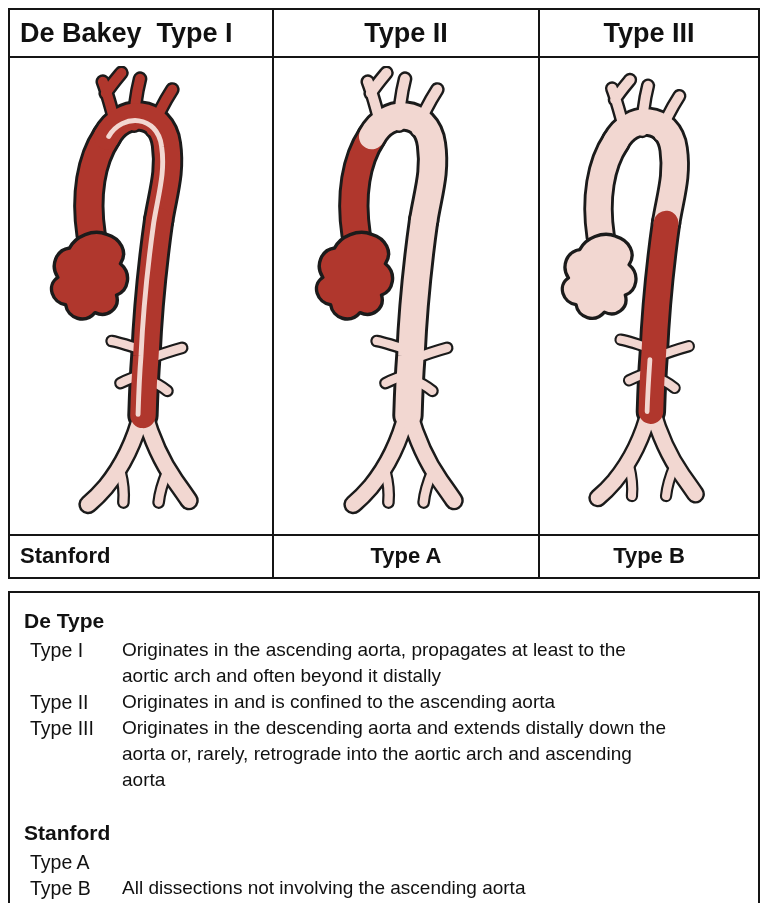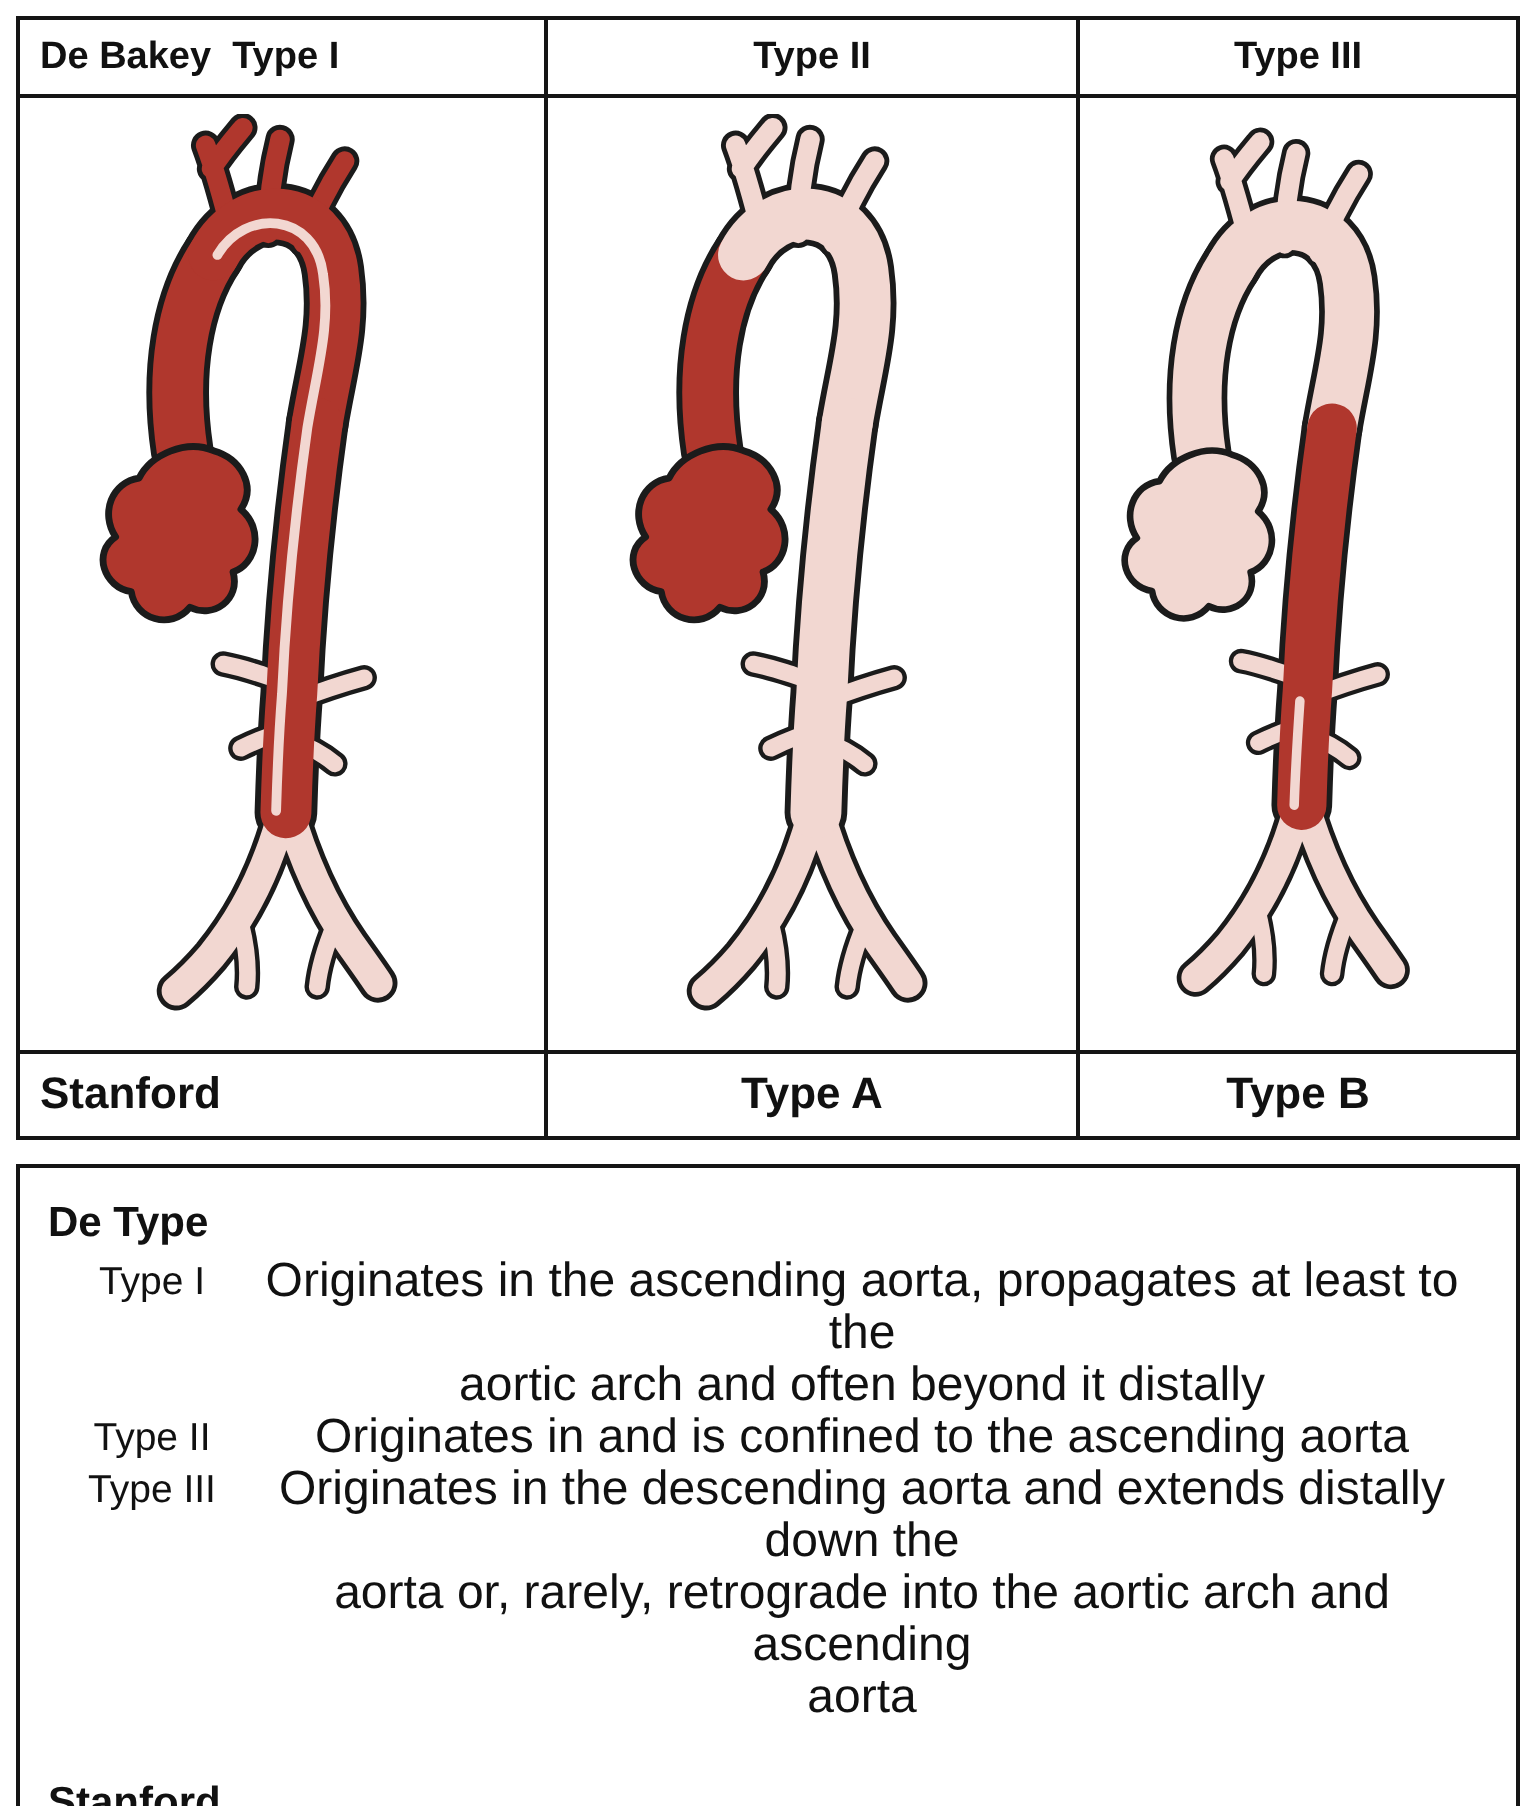--- a/index.html
+++ b/index.html
@@ -19,7 +19,7 @@
 
   .head .cell {
     border-bottom: 2px solid #151515;
-    font-weight: 700; font-size: 19px;
+    font-weight: 700; font-size: 27px;
     padding: 8px 10px 7px 10px;
     white-space: pre;
   }

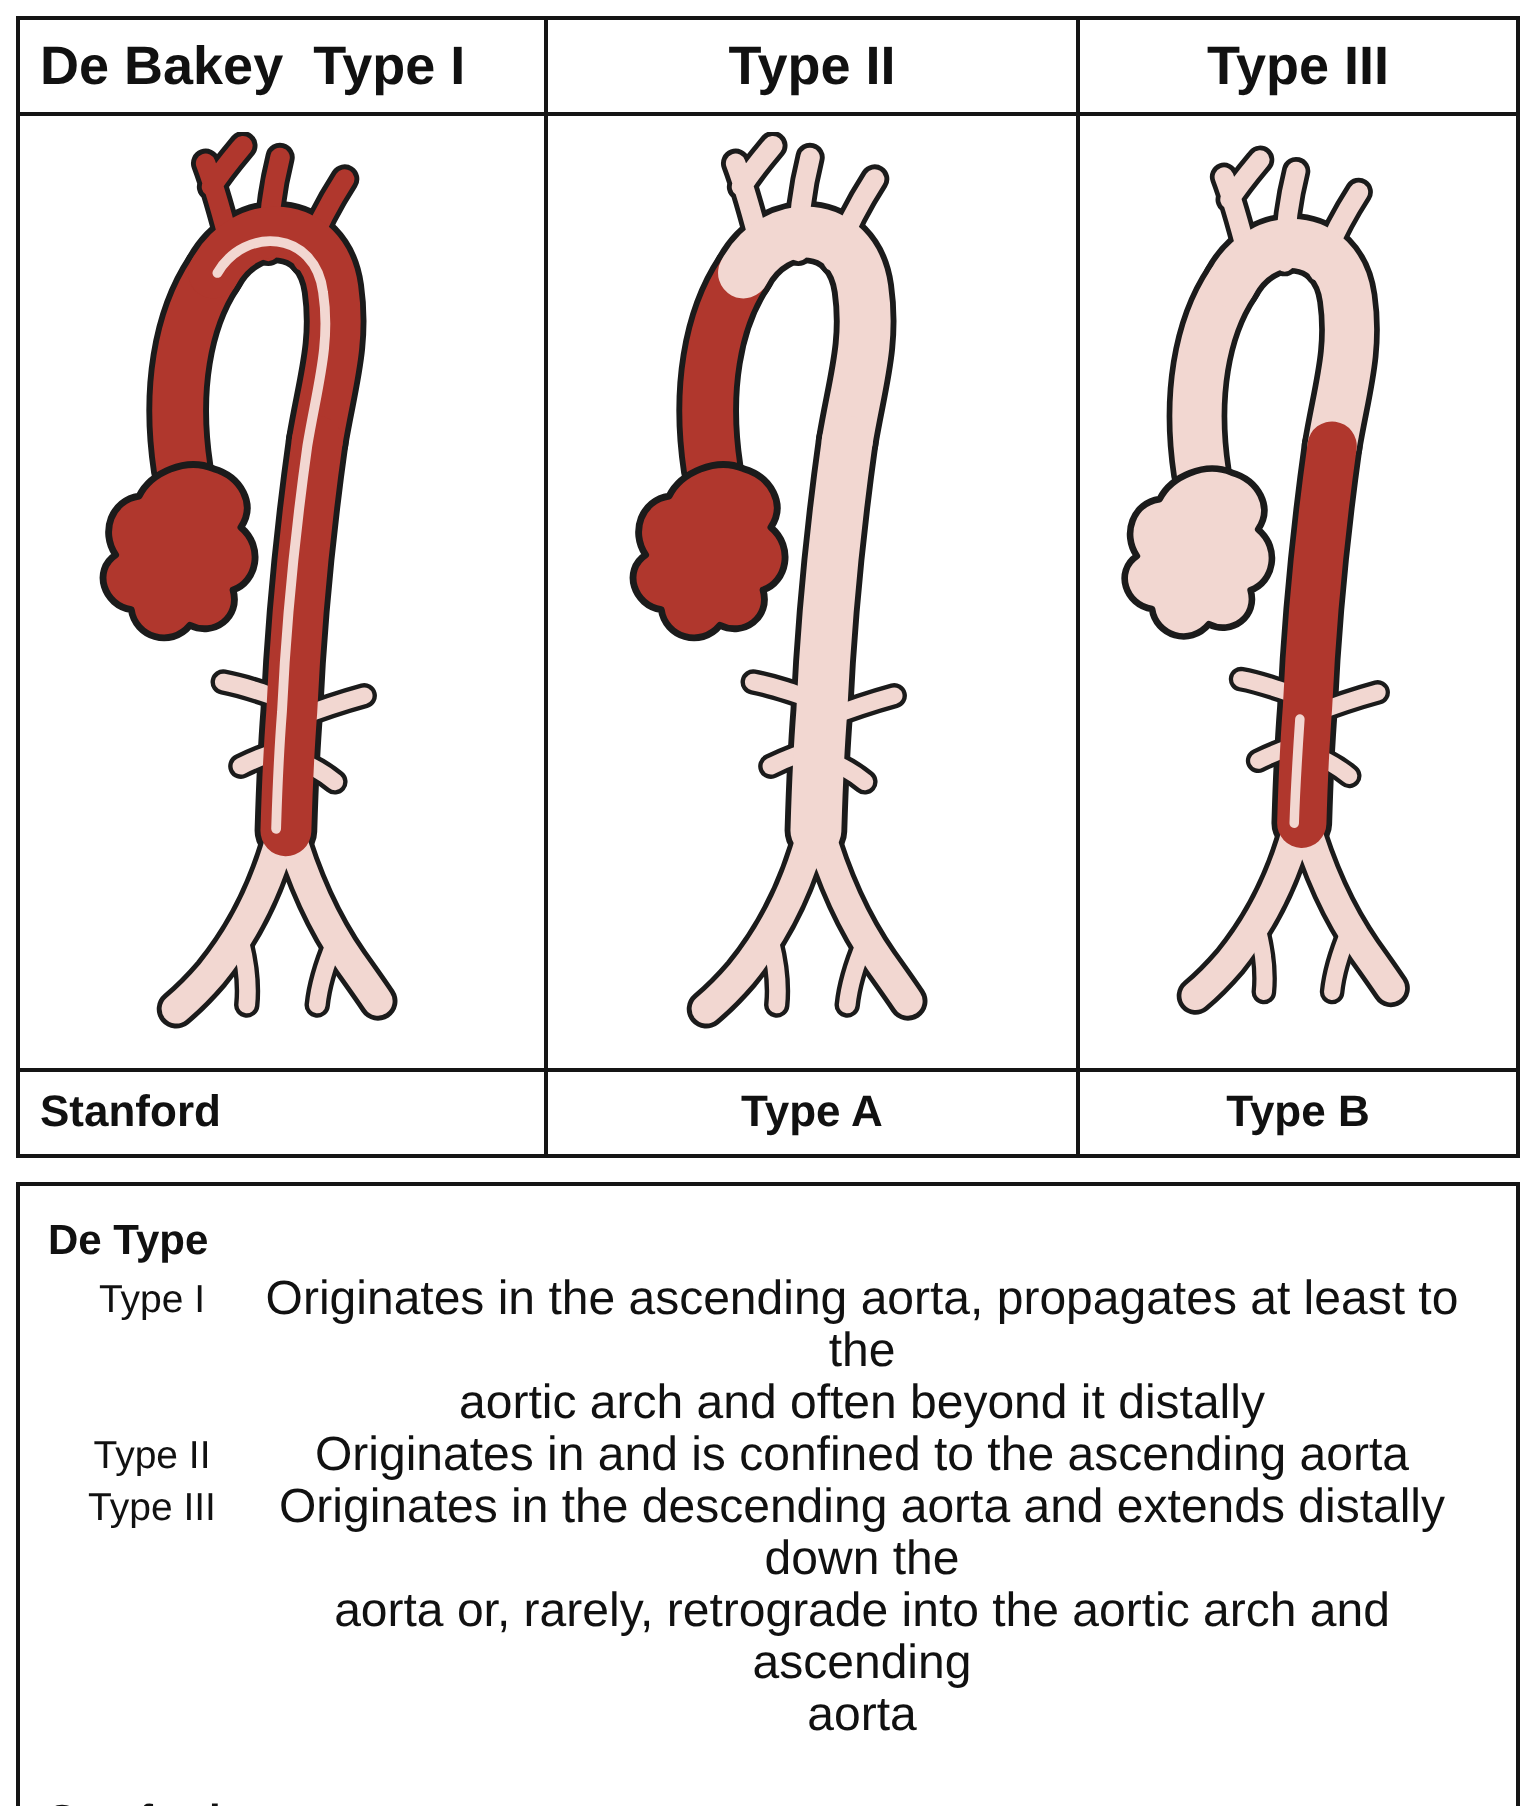--- a/index.html
+++ b/index.html
@@ -47,7 +47,7 @@
     background: #fff;
   }
   .lg-title { font-weight: 700; font-size: 21px; line-height: 27px; margin-bottom: 3px; }
-  .def-row { display: grid; grid-template-columns: 98px 1fr; text-align: center; }
+  .def-row { display: grid; grid-template-columns: 98px 1fr; }
   .term { font-size: 19.5px; line-height: 26px; padding-left: 6px; }
   .def  { font-size: 24px; line-height: 26px; white-space: pre-line; }
   .lg-gap { height: 26px; }

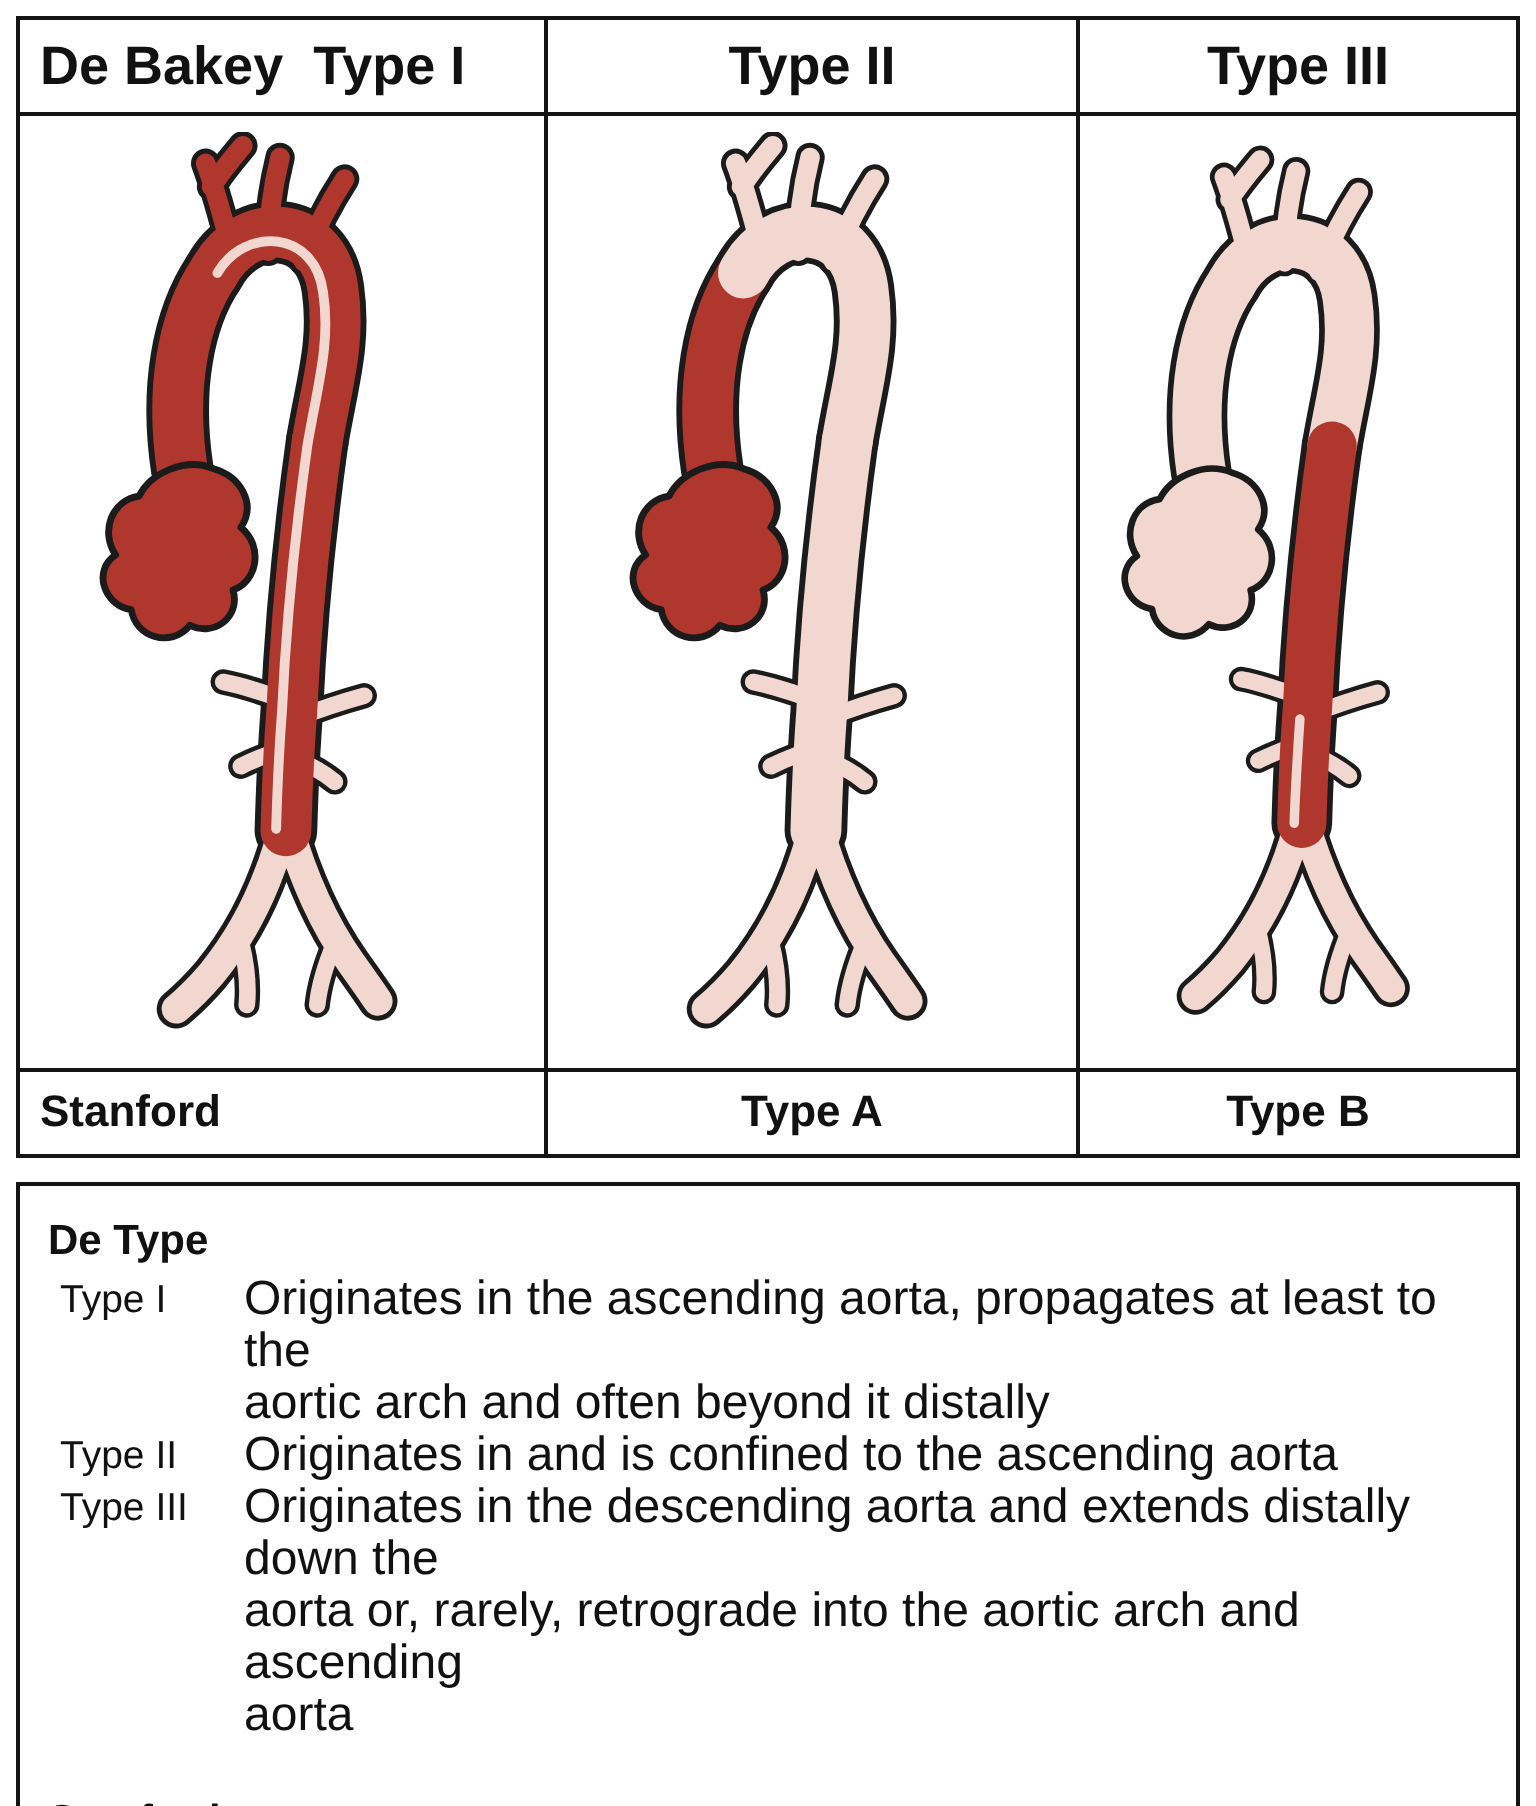--- a/index.html
+++ b/index.html
@@ -49,7 +49,7 @@
   .lg-title { font-weight: 700; font-size: 21px; line-height: 27px; margin-bottom: 3px; }
   .def-row { display: grid; grid-template-columns: 98px 1fr; }
   .term { font-size: 19.5px; line-height: 26px; padding-left: 6px; }
-  .def  { font-size: 24px; line-height: 26px; white-space: pre-line; }
+  .def  { font-size: 19px; line-height: 26px; white-space: pre-line; }
   .lg-gap { height: 26px; }
 </style>
 </head>

